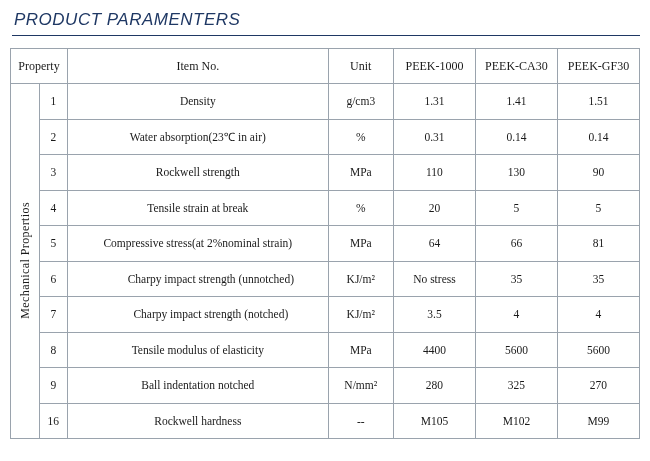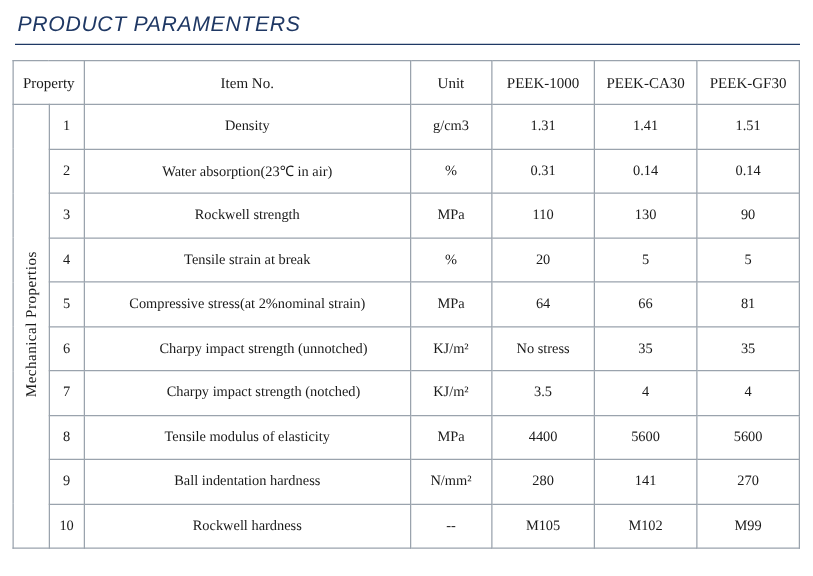--- a/index.html
+++ b/index.html
@@ -182,7 +182,7 @@
 
         <tr>
           <td class="col-no">9</td>
-          <td class="col-item">Ball indentation hardness</td>
+          <td class="col-item">Ball indentation notched</td>
           <td class="col-unit">N/mm²</td>
           <td class="col-val">280</td>
           <td class="col-val">141</td>

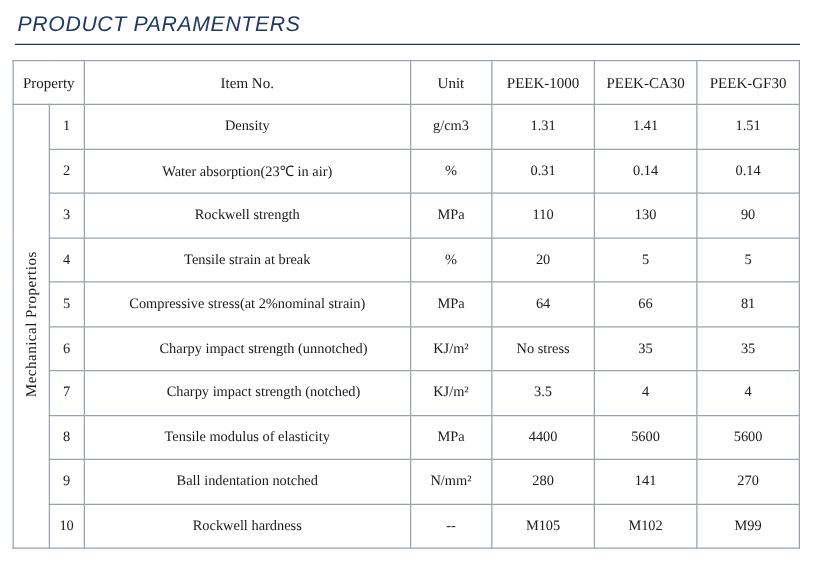--- a/index.html
+++ b/index.html
@@ -185,7 +185,7 @@
           <td class="col-item">Ball indentation notched</td>
           <td class="col-unit">N/mm²</td>
           <td class="col-val">280</td>
-          <td class="col-val">141</td>
+          <td class="col-val">325</td>
           <td class="col-val">270</td>
         </tr>
 

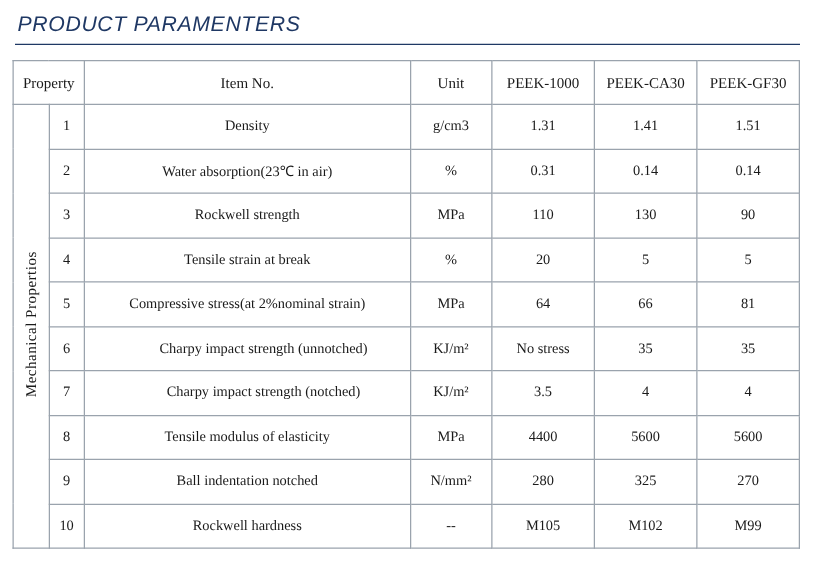--- a/index.html
+++ b/index.html
@@ -190,7 +190,7 @@
         </tr>
 
         <tr>
-          <td class="col-no">10</td>
+          <td class="col-no">16</td>
           <td class="col-item">Rockwell hardness</td>
           <td class="col-unit">--</td>
           <td class="col-val">M105</td>

